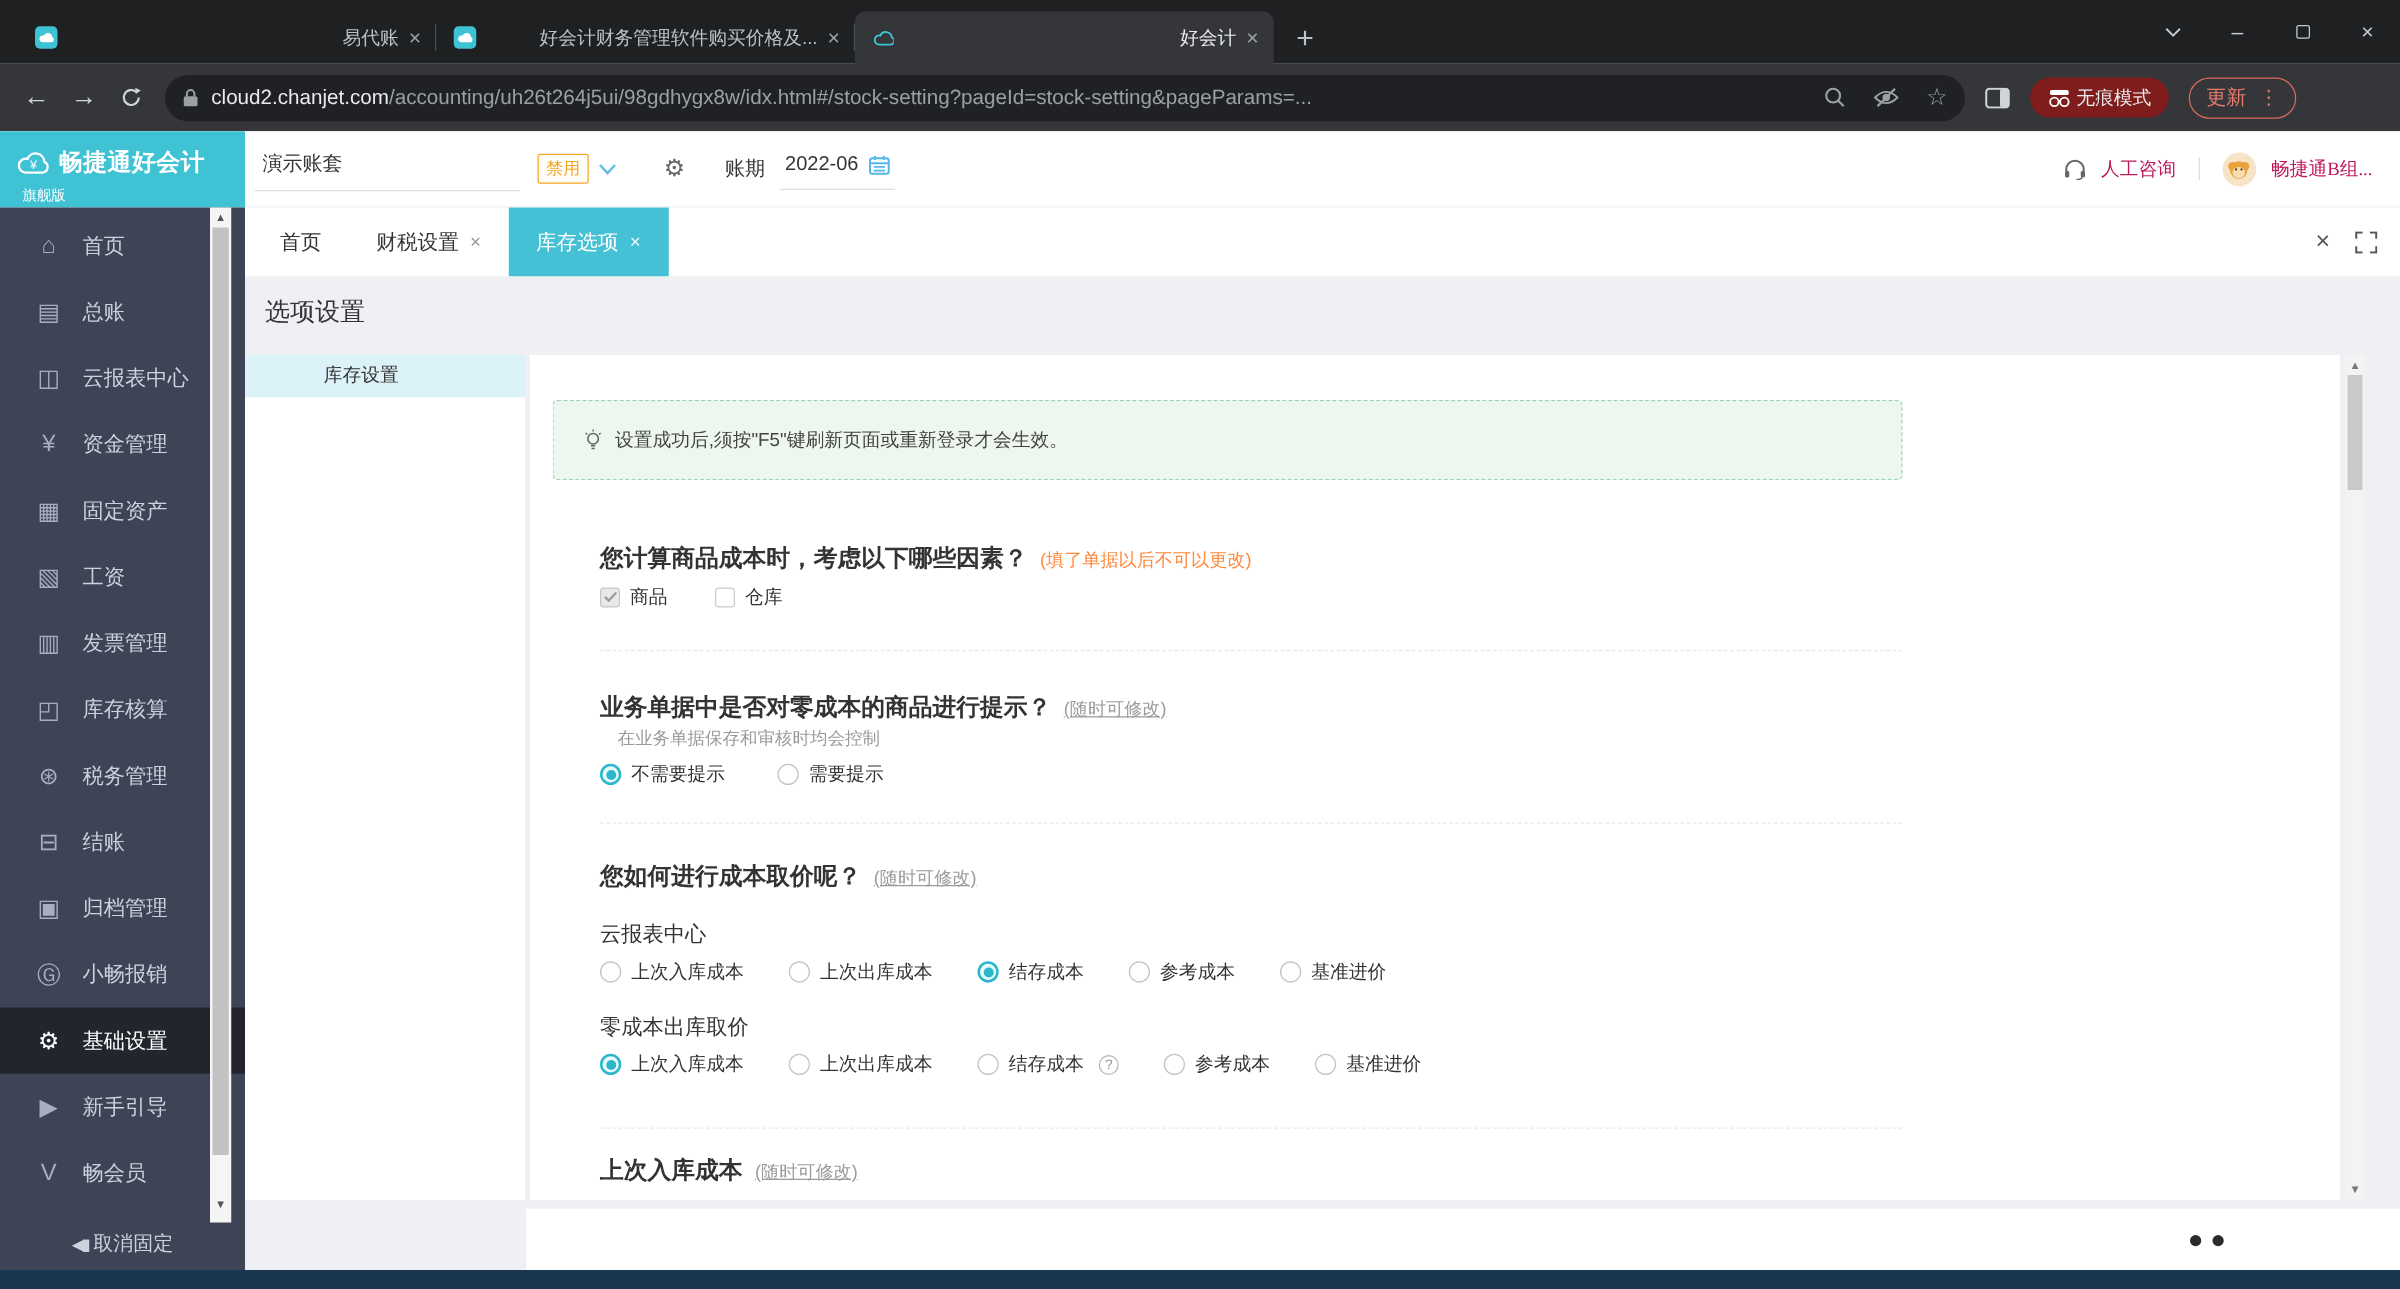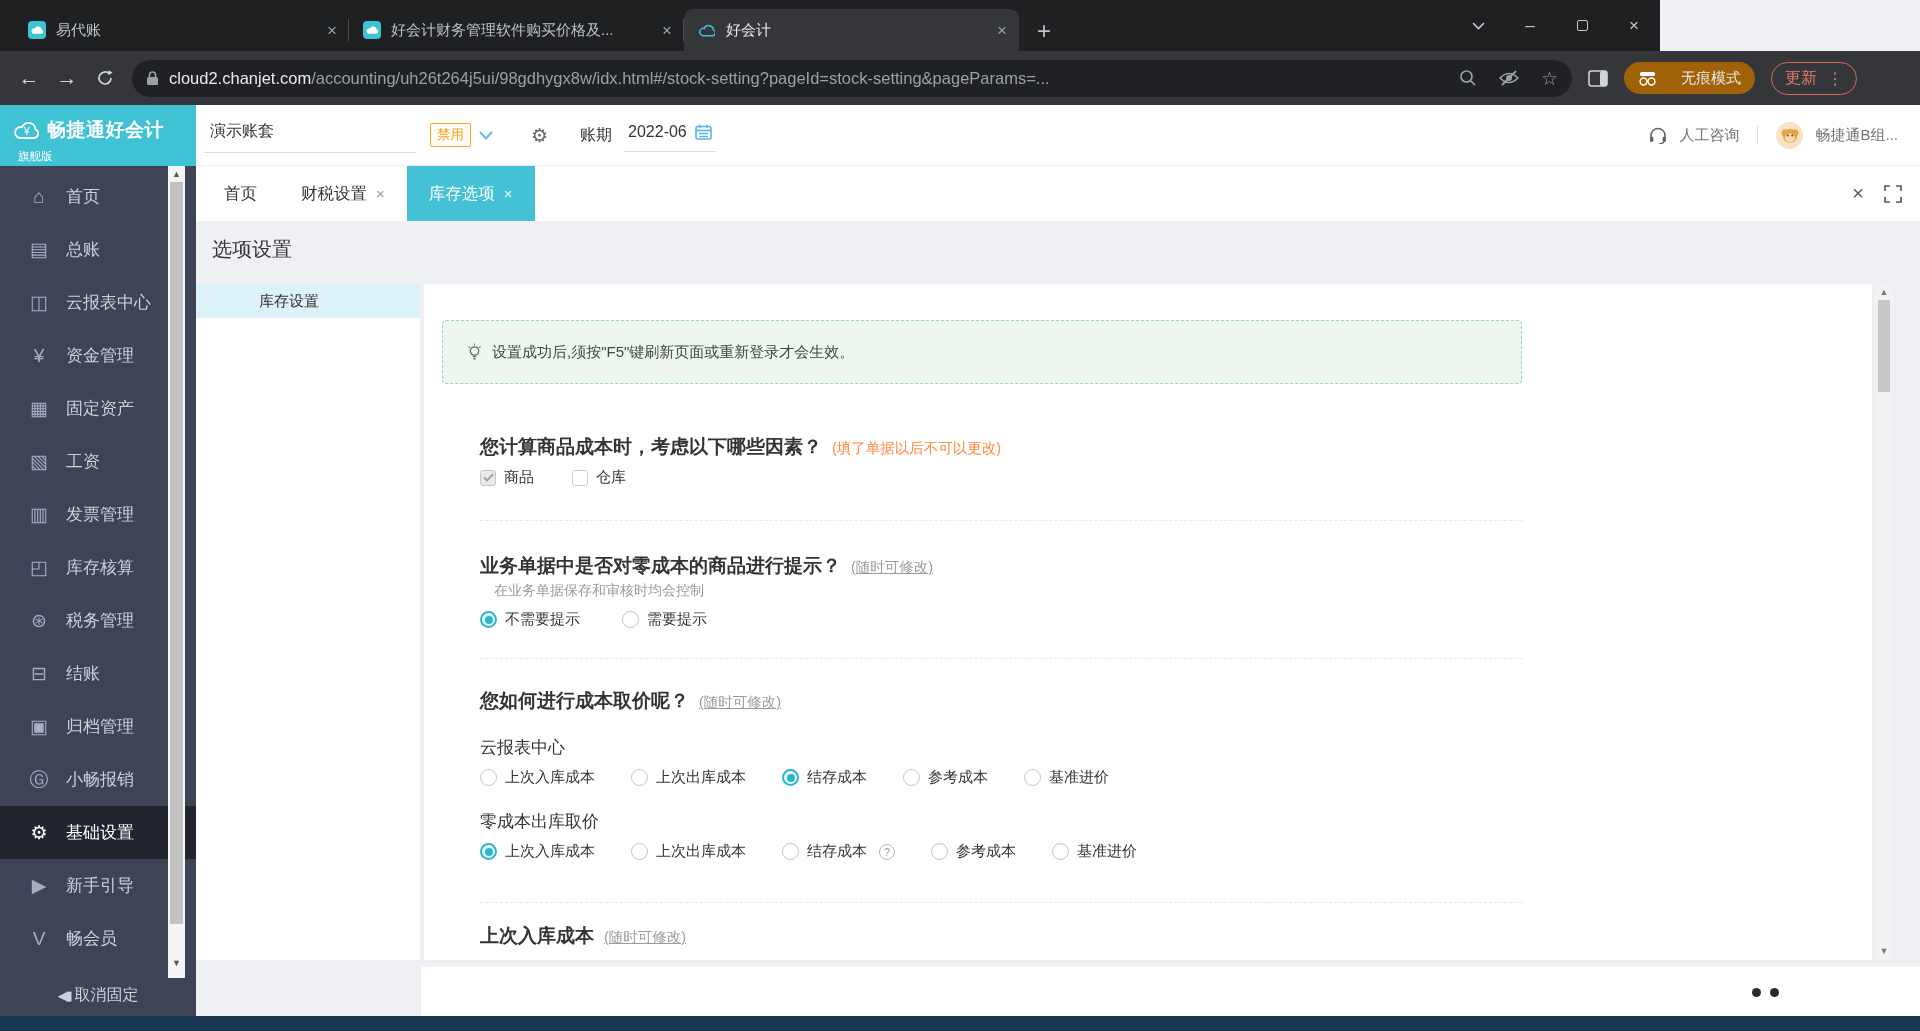--- a/index.html
+++ b/index.html
@@ -7,7 +7,7 @@
   .screen { position:relative; width:1920px; height:1031px; overflow:hidden; background:#eef0f4; }
 
   
-  .tabbar { position:absolute; left:0; top:0; width:1660px; height:51px; background:#1e2022; display:flex; align-items:flex-end; }
+  .tabbar { position:absolute; left:0; top:0; width:1920px; height:51px; background:#1e2022; display:flex; align-items:flex-end;text-align:right; }
   .btab { position:relative; display:flex; align-items:center; width:335px; height:42px; padding:0 12px 0 14px; color:#bdc1c6; font-size:15px; }
   .btab:first-child { margin-left:14px; }
   .btab .sep { position:absolute; right:0; top:10px; height:22px; width:1px; background:#4a4d51; }

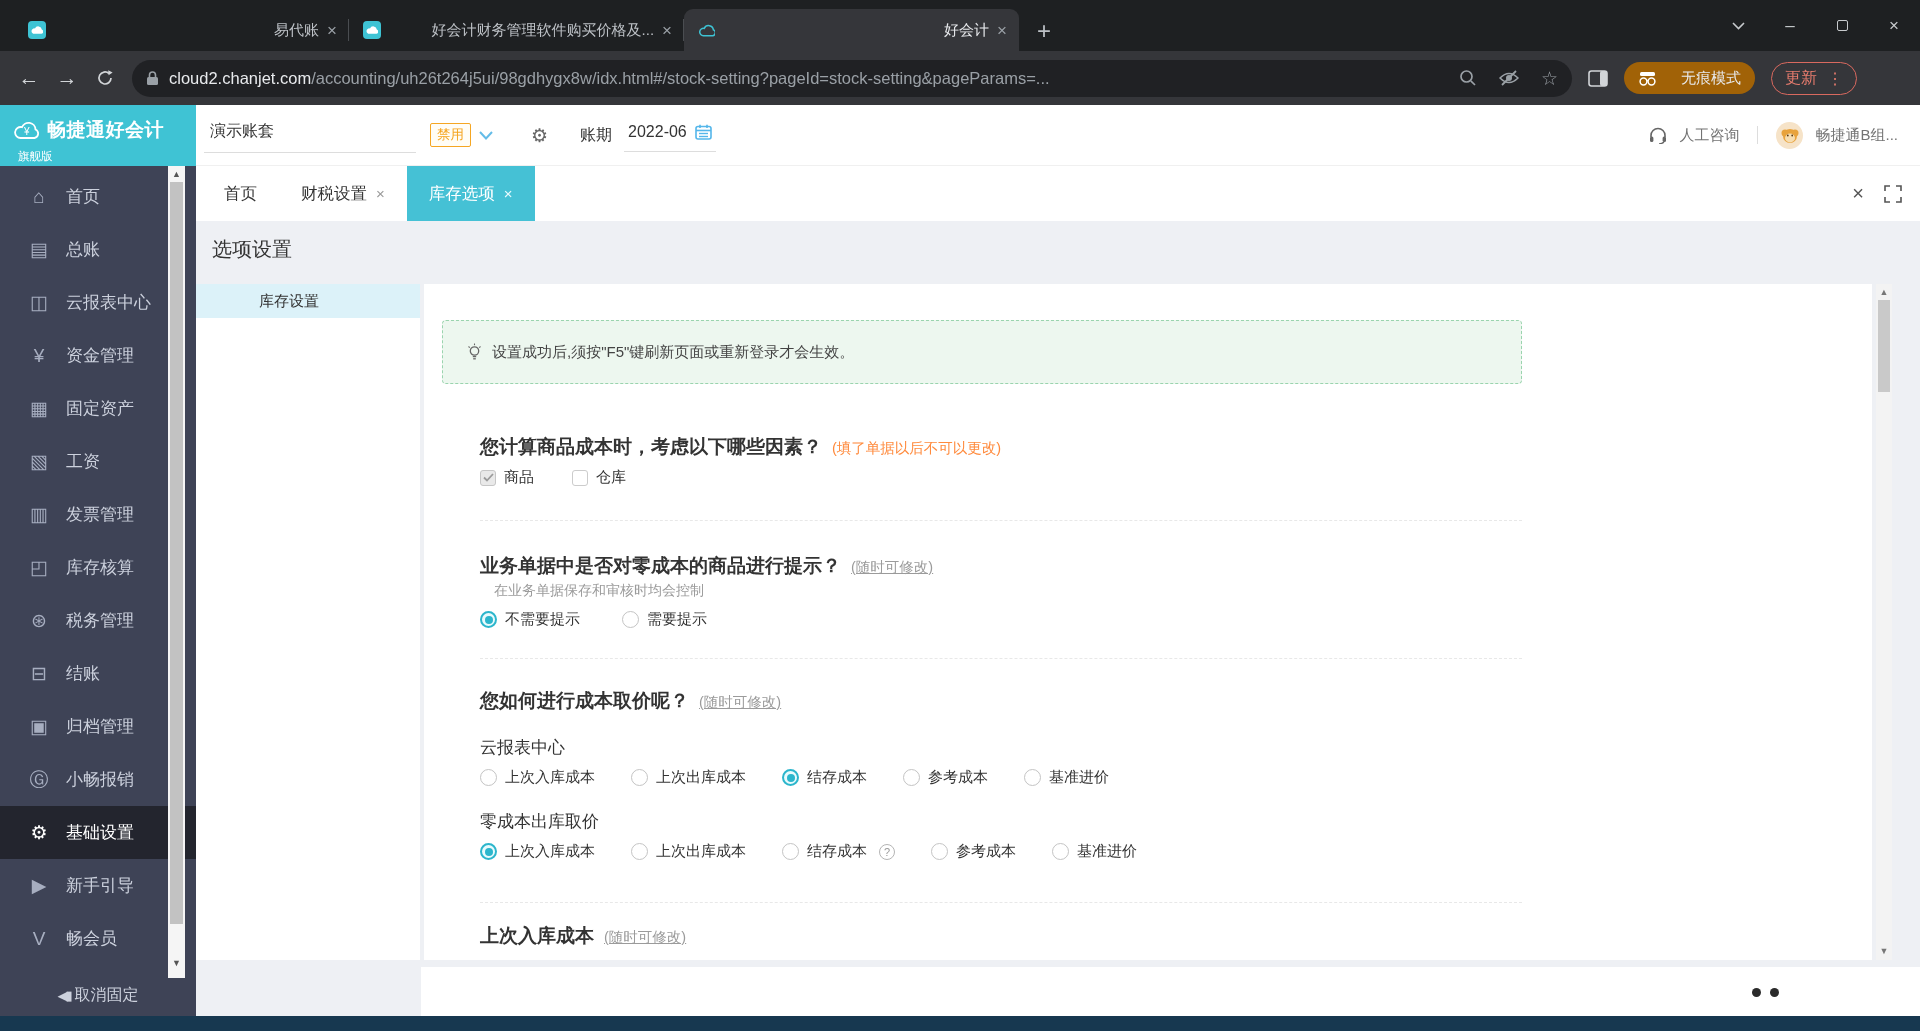--- a/index.html
+++ b/index.html
@@ -30,7 +30,7 @@
   .urlicons { margin-left:auto; display:flex; align-items:center; gap:22px; }
   .star { color:#9aa0a6; font-size:19px; }
   .toolbar-right { display:flex; align-items:center; margin-left:16px; gap:16px; }
-  .incog-pill { display:flex; align-items:center; gap:24px; background:#a16207; border-radius:16px; height:32px; padding:0 14px; color:#e8eaed; font-size:15px; }
+  .incog-pill { display:flex; align-items:center; gap:4px; background:#7f1d1d; border-radius:16px; height:32px; padding:0 14px; color:#e8eaed; font-size:15px; }
   .update-pill { display:flex; align-items:center; gap:10px; border:1.5px solid #d9695f; border-radius:17px; height:33px; padding:0 13px; color:#e57b6d; font-size:16px; }
 
   

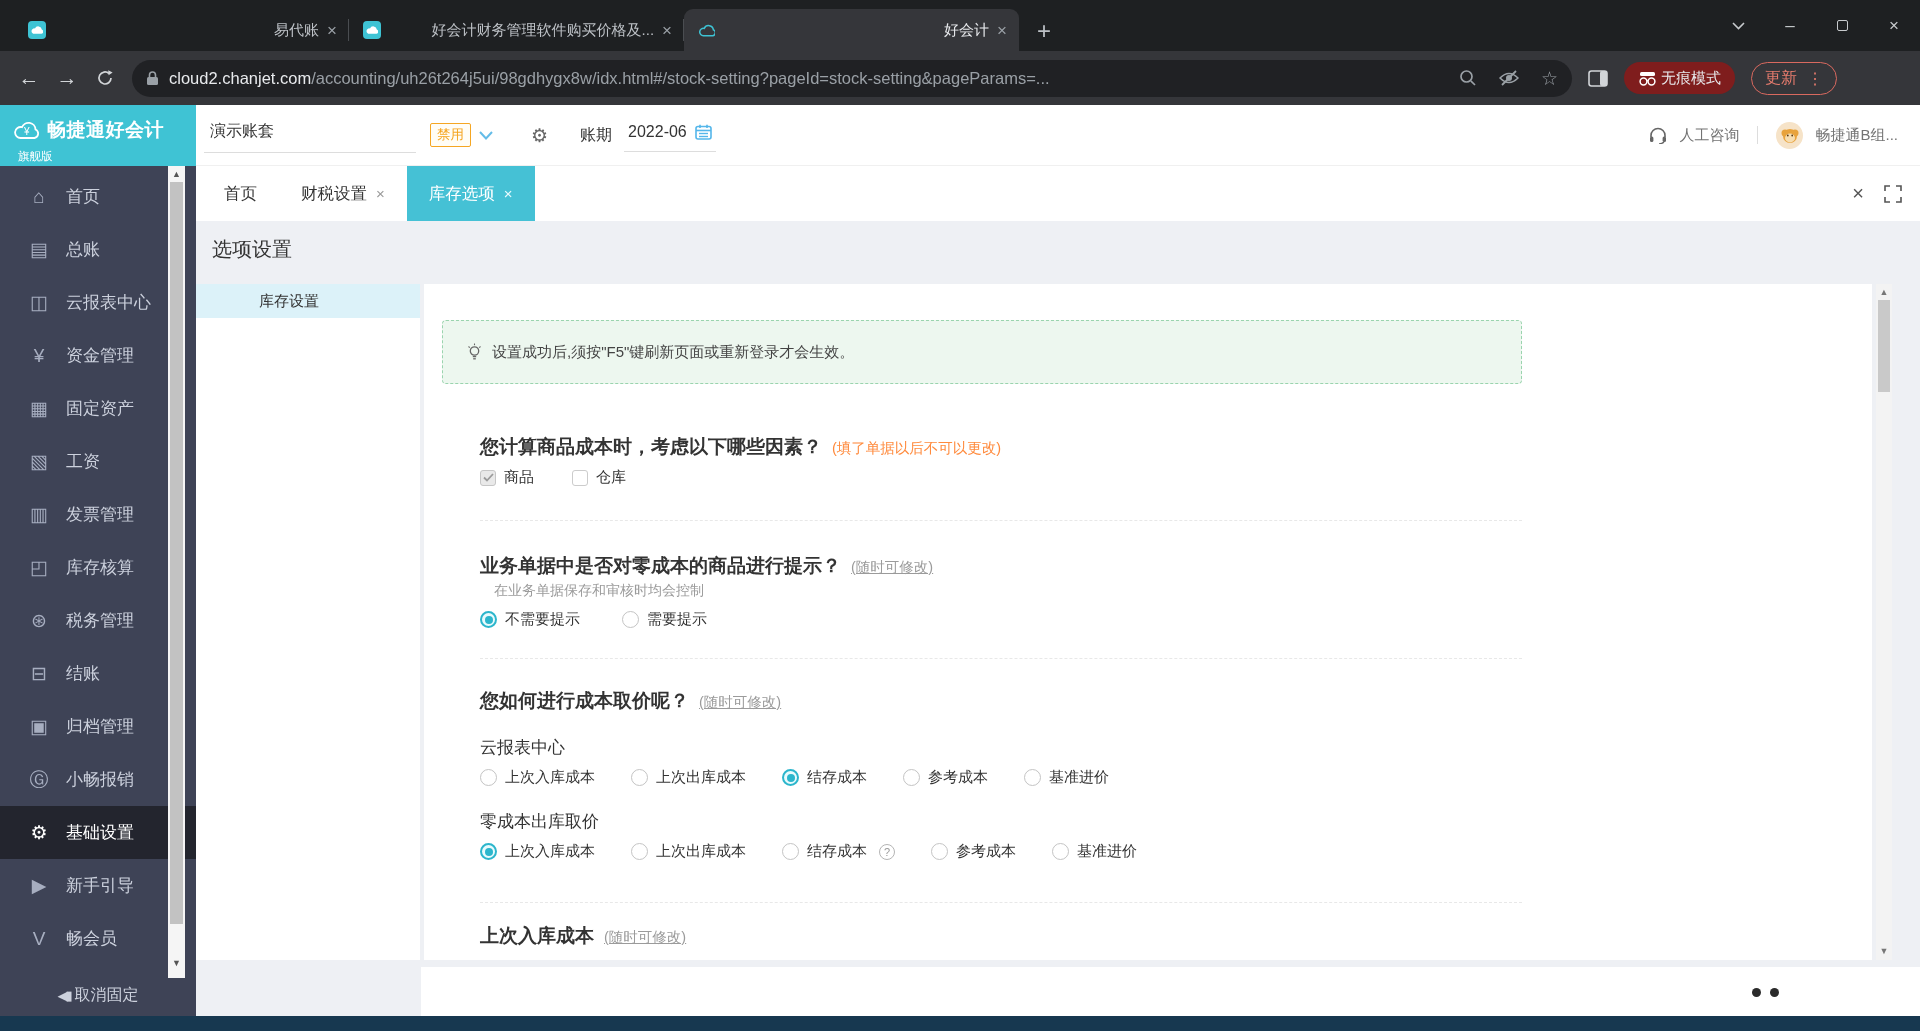--- a/index.html
+++ b/index.html
@@ -44,7 +44,7 @@
   .hdr-gear { margin-left:38px; font-size:19px; color:#666; }
   .period { margin-left:32px; display:flex; align-items:center; font-size:16px; color:#333; }
   .period-box { display:flex; align-items:center; gap:8px; border-bottom:1px solid #ddd; margin-left:12px; padding:4px 4px 10px 4px; }
-  .hdr-right { margin-left:auto; display:flex; align-items:center; gap:12px; padding-right:22px; color:#737373; font-size:15px; }
+  .hdr-right { margin-left:auto; display:flex; align-items:center; gap:12px; padding-right:22px; color:#be185d; font-size:15px;font-family:Liberation Serif, serif; }
   .hdr-divider { width:1px; height:18px; background:#ddd; margin:0 6px; }
   .avatar { width:27px; height:27px; border-radius:50%; background:#f6e3c8; display:flex; align-items:center; justify-content:center; overflow:hidden; }
 

